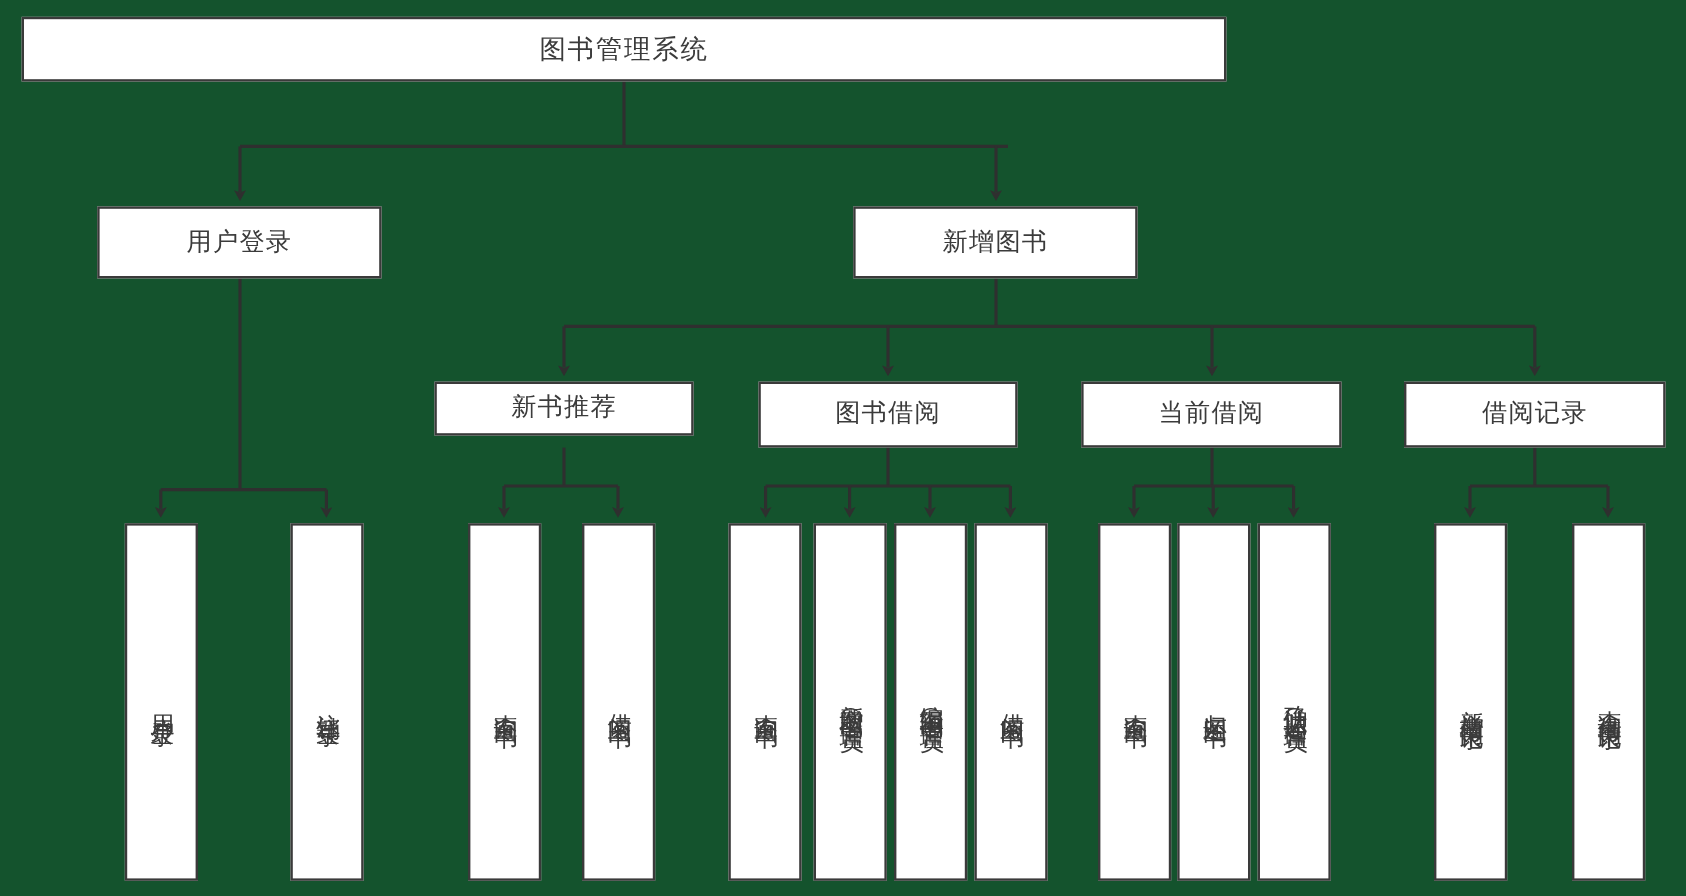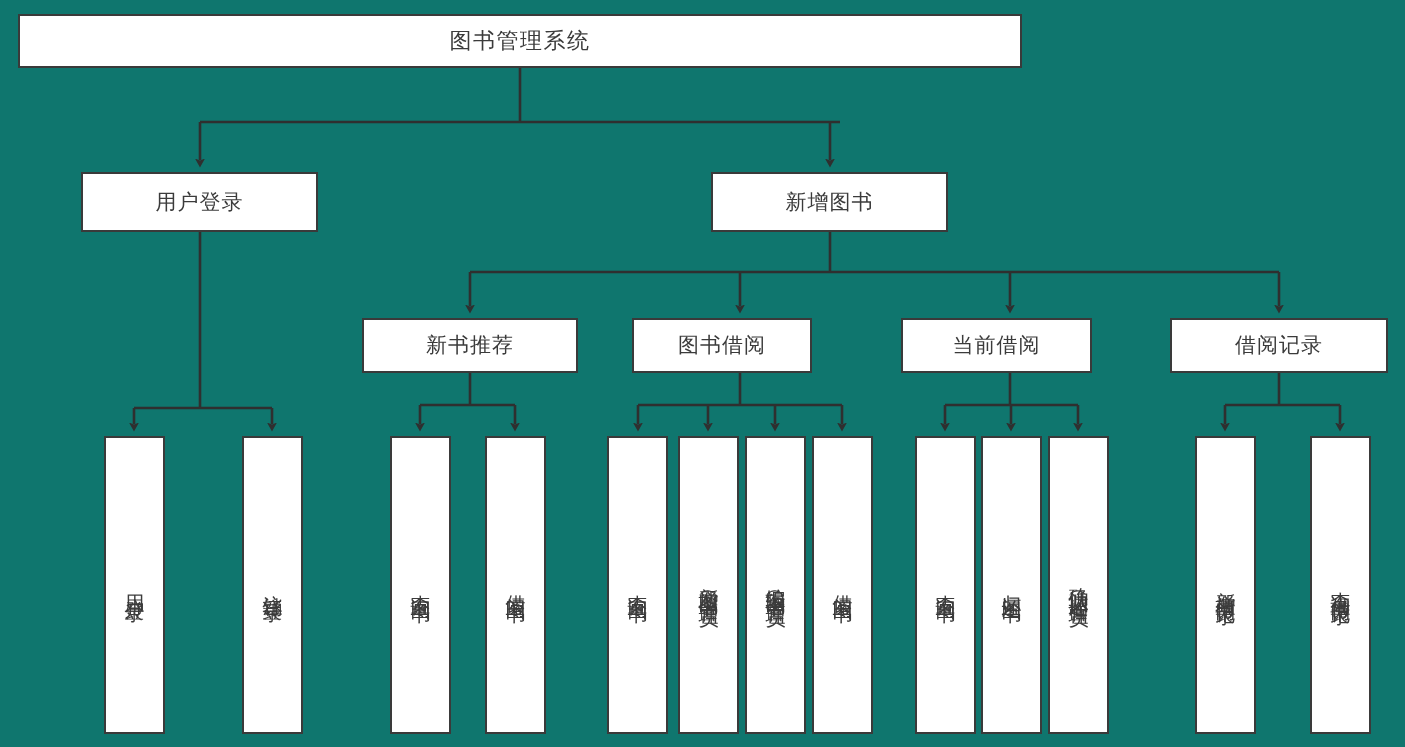--- a/index.html
+++ b/index.html
@@ -15,7 +15,7 @@
     position: relative;
     width: 1405px;
     height: 747px;
-    background: #0f766e;
+    background: #14532d;
     overflow: hidden;
   }
   svg#connector-layer {

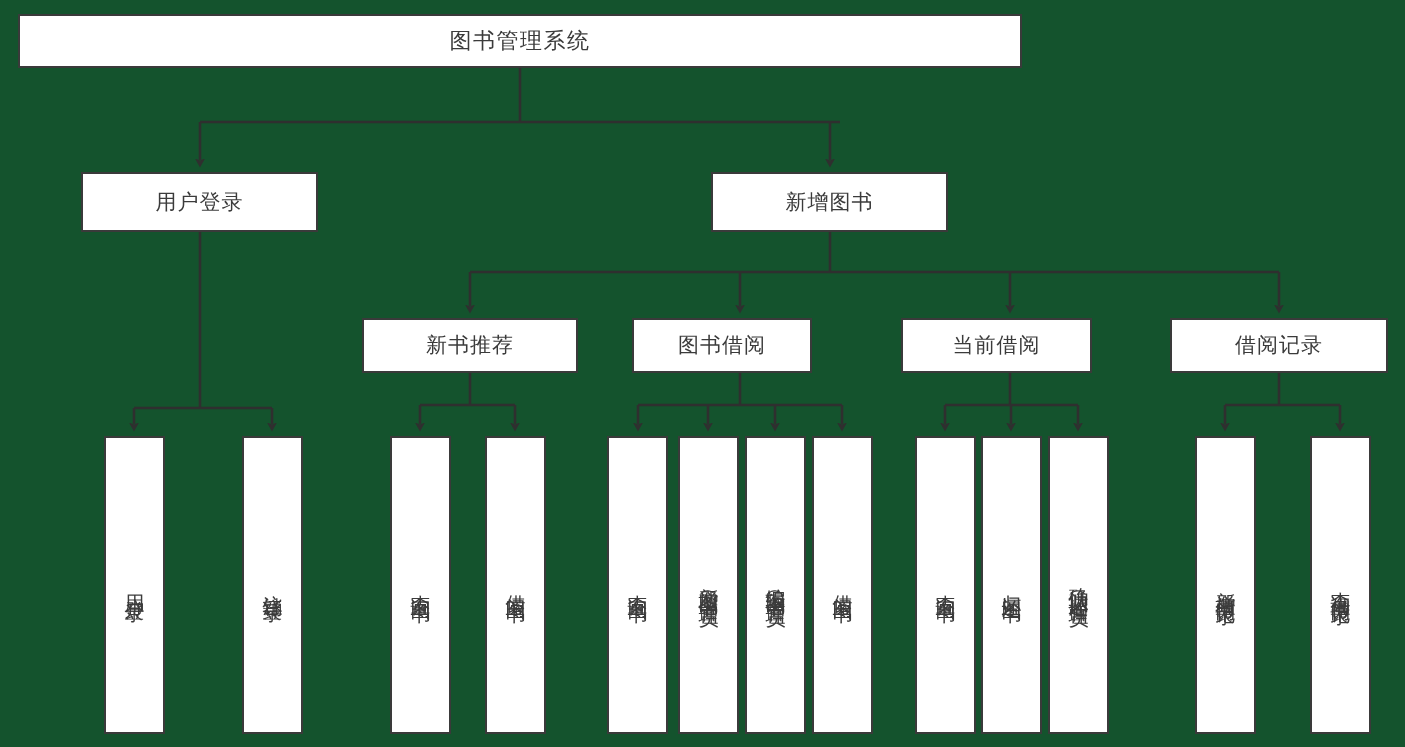--- a/index.html
+++ b/index.html
@@ -144,7 +144,7 @@
     <span class="node-label">新增图书</span>
   </div>
 
-  <div class="node-box node-h" style="left:362px; top:318px; width:216px; height:55px;">
+  <div class="node-box node-h" style="left:362px; top:318px; width:216px; height:45px;">
     <span class="node-label">新书推荐</span>
   </div>
   <div class="node-box node-h" style="left:632px; top:318px; width:180px; height:55px;">

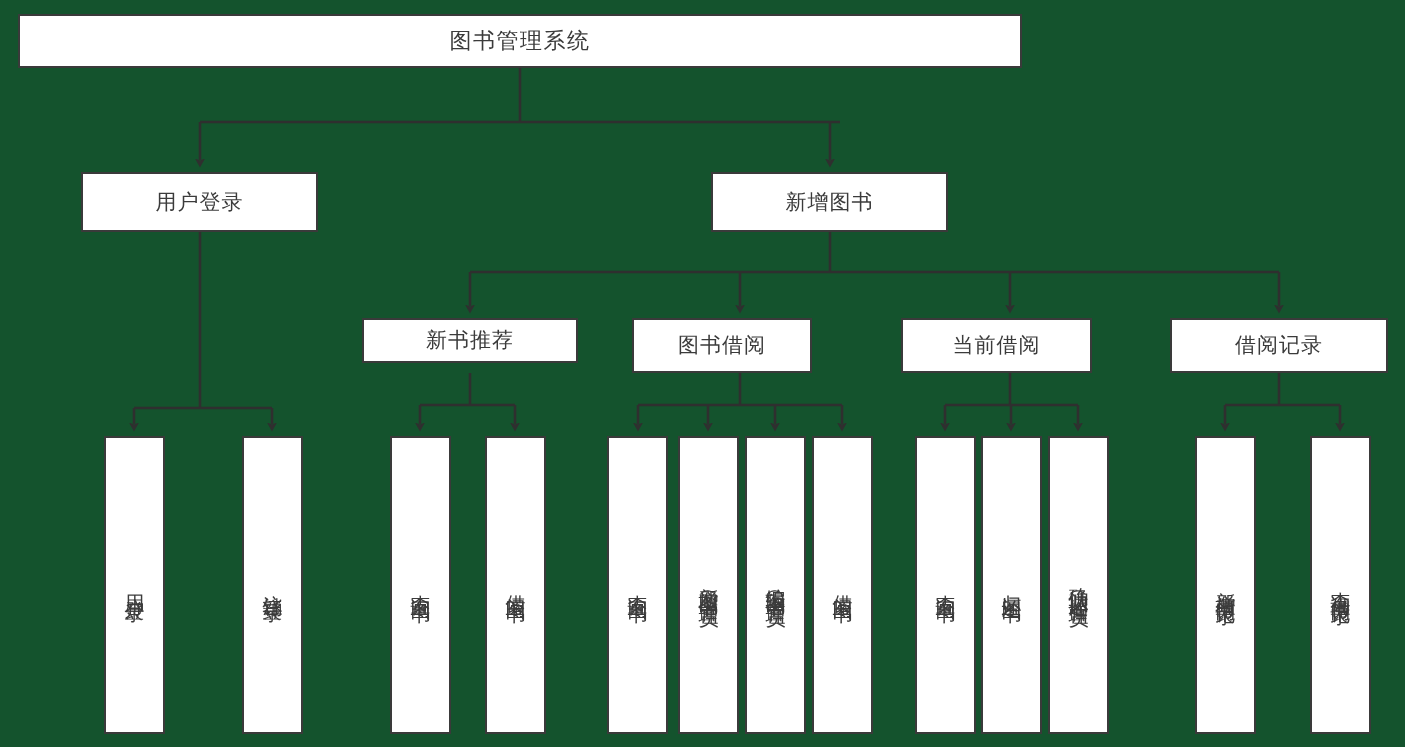--- a/index.html
+++ b/index.html
@@ -147,7 +147,7 @@
   <div class="node-box node-h" style="left:362px; top:318px; width:216px; height:45px;">
     <span class="node-label">新书推荐</span>
   </div>
-  <div class="node-box node-h" style="left:632px; top:318px; width:180px; height:55px;">
+  <div class="node-box node-h" style="left:632px; top:318px; width:216px; height:55px;">
     <span class="node-label">图书借阅</span>
   </div>
   <div class="node-box node-h" style="left:901px; top:318px; width:191px; height:55px;">

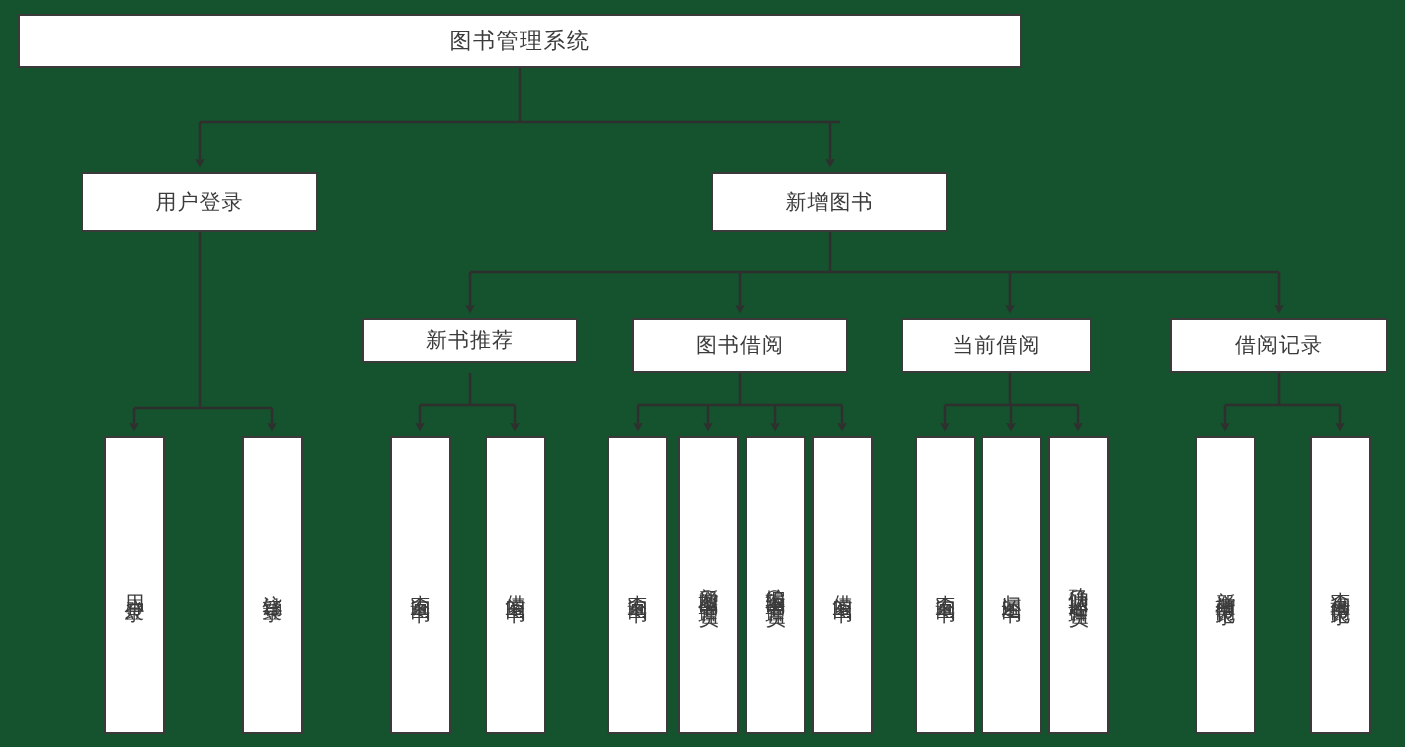--- a/index.html
+++ b/index.html
@@ -150,7 +150,7 @@
   <div class="node-box node-h" style="left:632px; top:318px; width:216px; height:55px;">
     <span class="node-label">图书借阅</span>
   </div>
-  <div class="node-box node-h" style="left:901px; top:318px; width:191px; height:55px;">
+  <div class="node-box node-h" style="left:901px; top:318px; width:217px; height:55px;">
     <span class="node-label">当前借阅</span>
   </div>
   <div class="node-box node-h" style="left:1170px; top:318px; width:218px; height:55px;">

